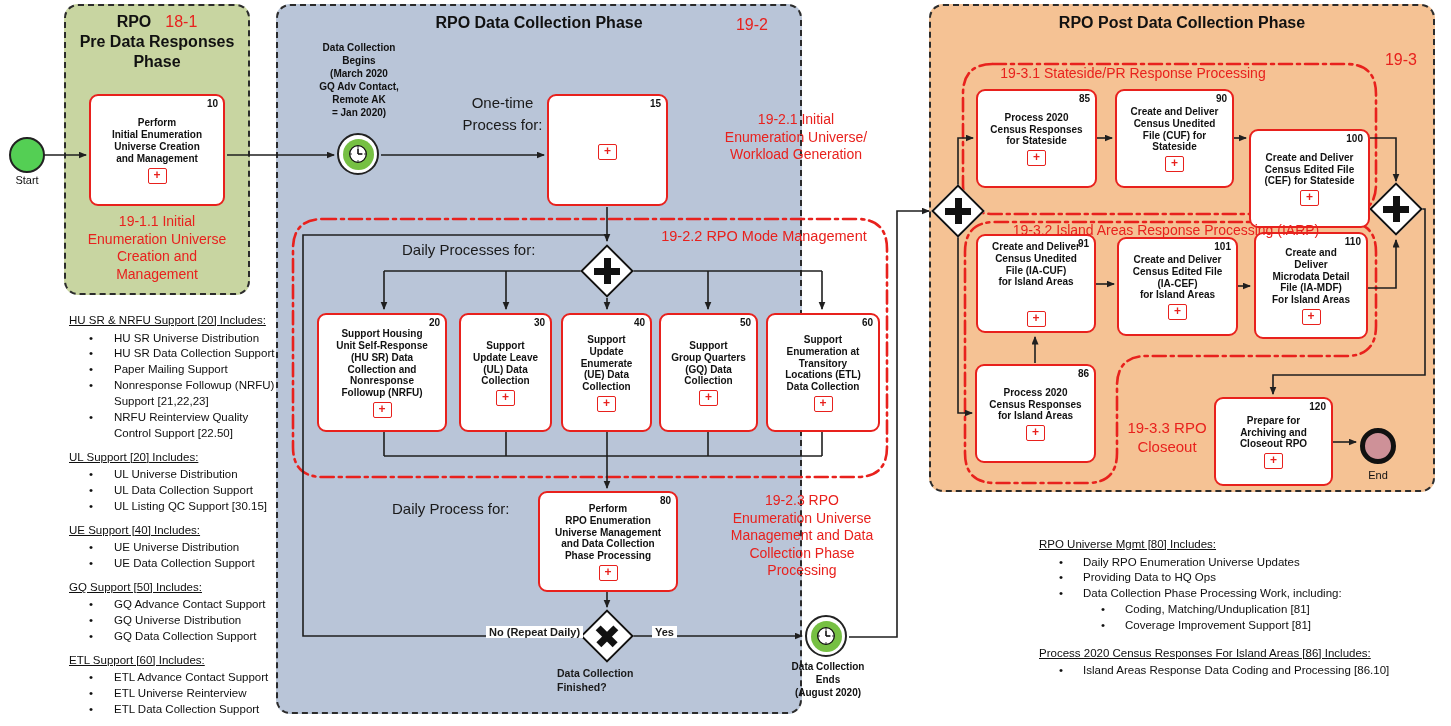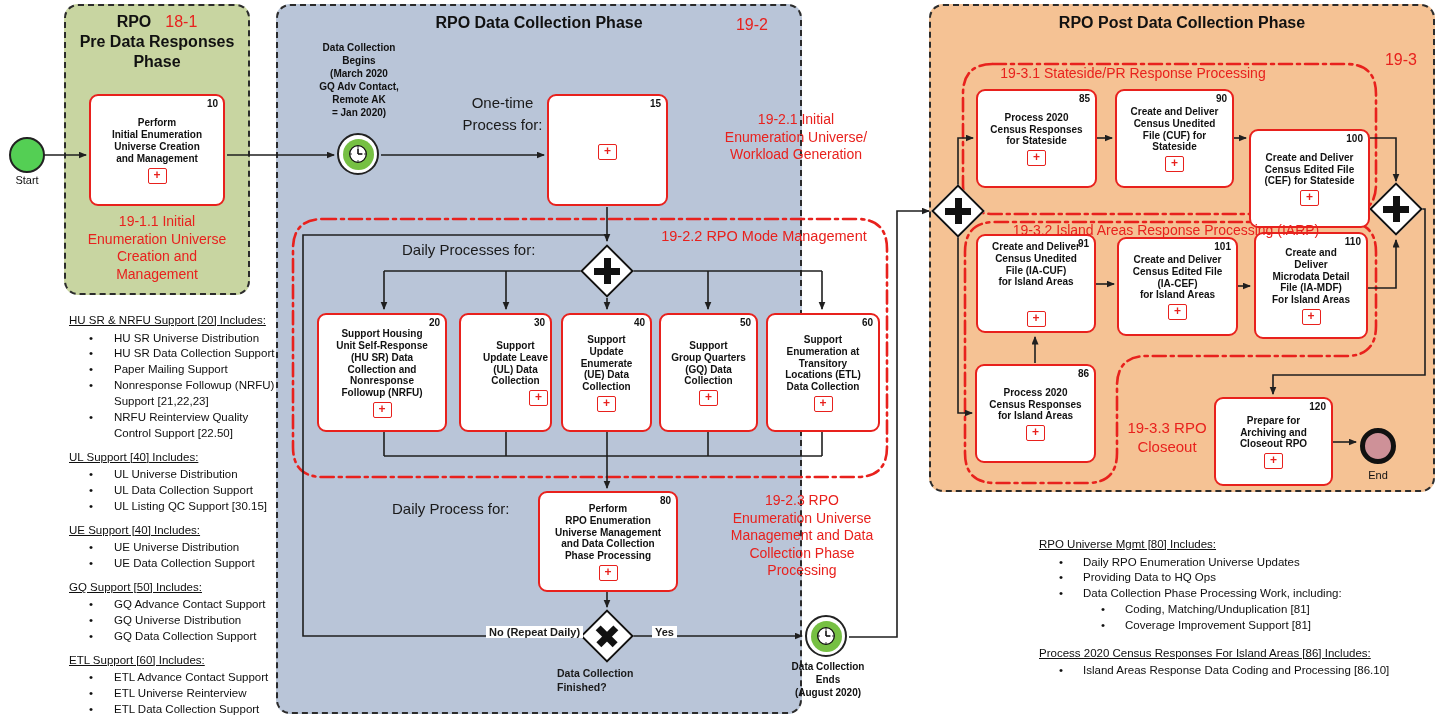--- a/index.html
+++ b/index.html
@@ -261,7 +261,7 @@
 Followup (NRFU)</div>
     <div class="plus-marker">+</div>
   </div>
-  <div class="task" style="left:459px;top:313px;width:93px;height:119px;align-items:flex-end;">
+  <div class="task" style="left:459px;top:313px;width:93px;height:119px;">
     <span class="task-num">30</span>
     <div class="task-label">Support
 Update Leave

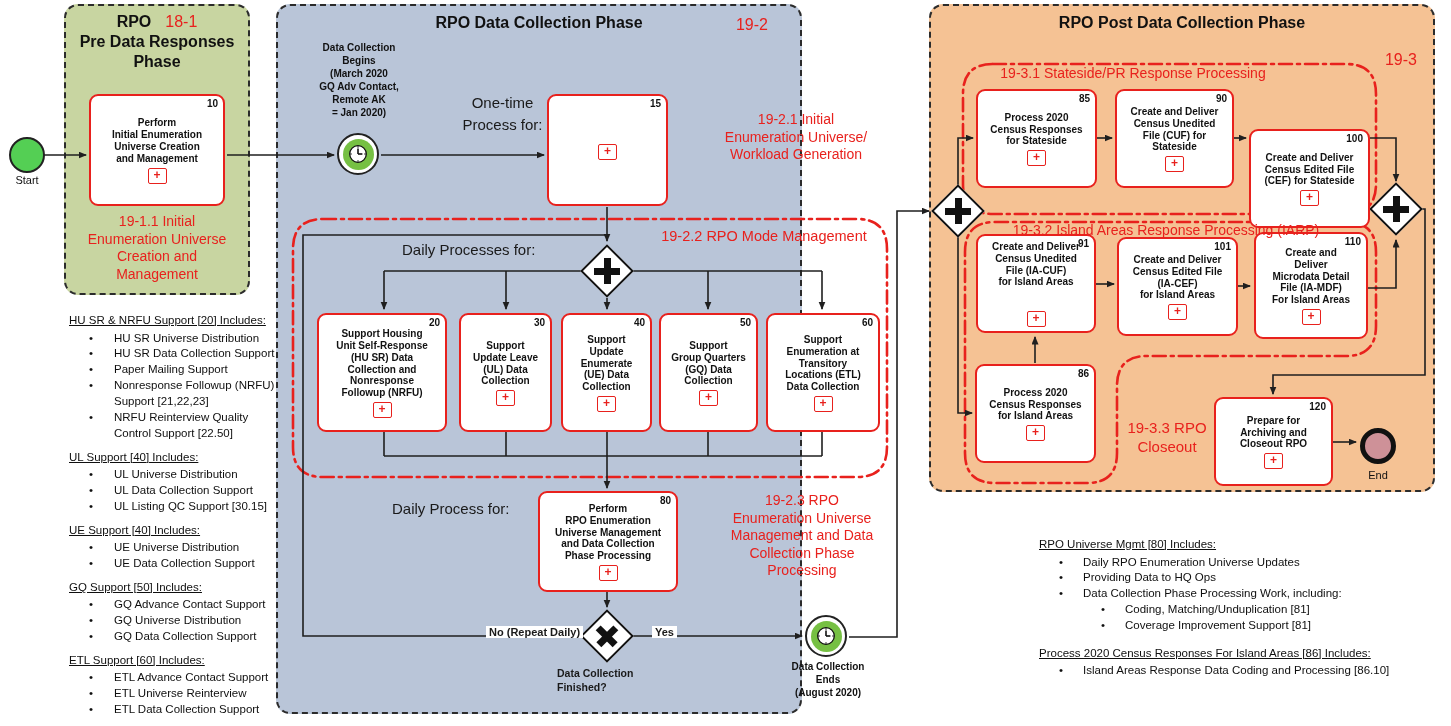--- a/index.html
+++ b/index.html
@@ -405,7 +405,7 @@
       </ul>
     </div>
     <div class="note-group">
-      <div class="note-heading">UL Support [40] Includes:</div>
+      <div class="note-heading">UL Support [20] Includes:</div>
       <ul class="note-items">
         <li>UL Universe Distribution</li>
         <li>UL Data Collection Support</li>

